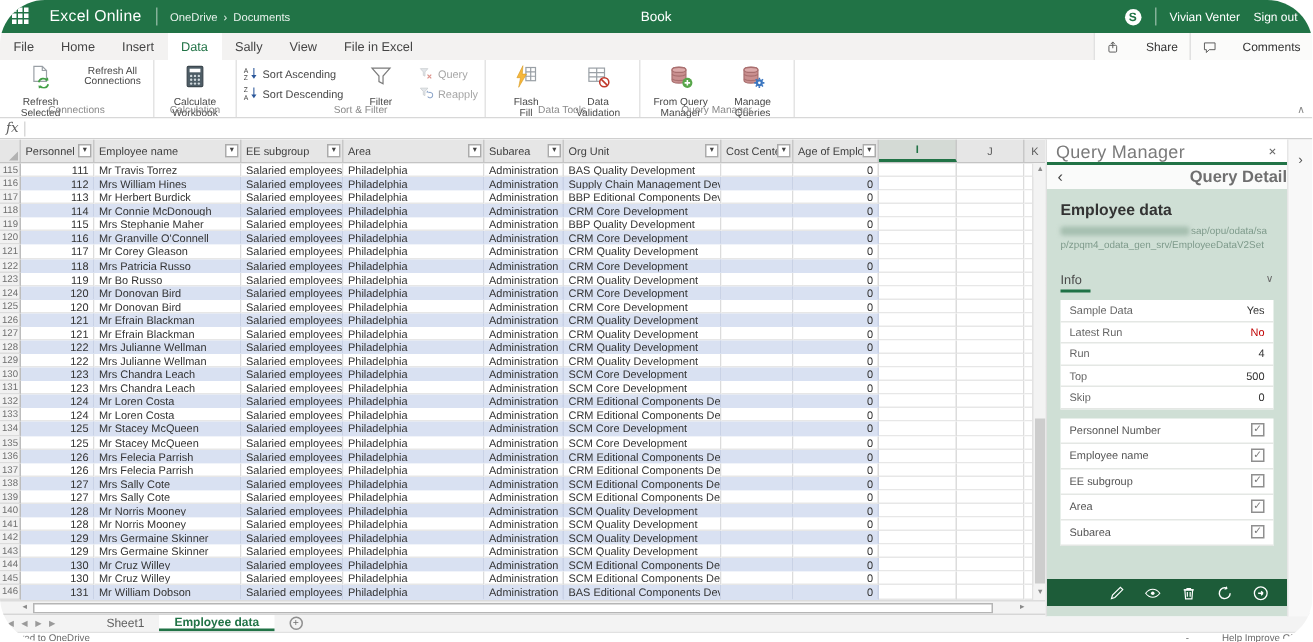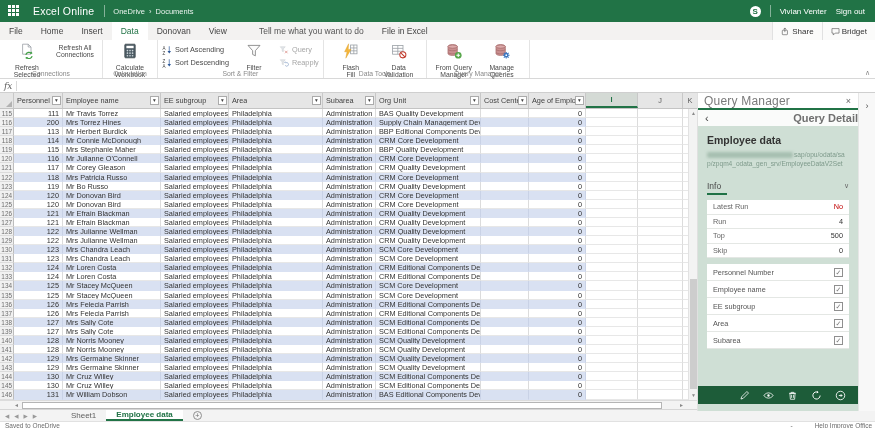--- a/index.html
+++ b/index.html
@@ -5,7 +5,7 @@
   * { margin:0; padding:0; box-sizing:border-box; }
   html,body { background:#fff; }
   body { font-family:"Liberation Sans", sans-serif; }
-  .screen { position:relative; width:875px; height:428px; overflow:hidden; background:#fff; }
+  .screen { position:relative; width:875px; height:428px; overflow:hidden; background:#fff;border-radius:30px; }
 
   
   .topbar { position:absolute; left:0; top:0; width:875px; height:22px; background:#217346; color:#fff; display:flex; align-items:center; }

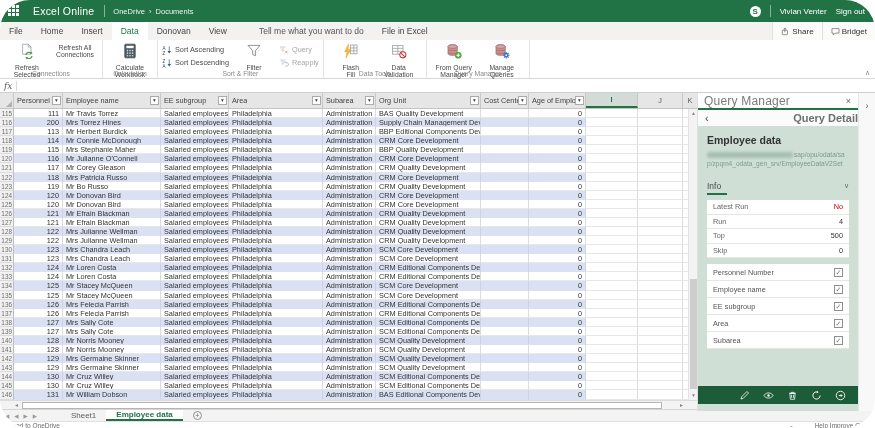--- a/index.html
+++ b/index.html
@@ -140,6 +140,7 @@
       <span>›</span>
       <span>Documents</span>
     </span>
+    <span class="doc-title">Book</span>
     <span class="tb-right">
       <span class="presence">S</span>
       <span class="tb-vdiv"></span>

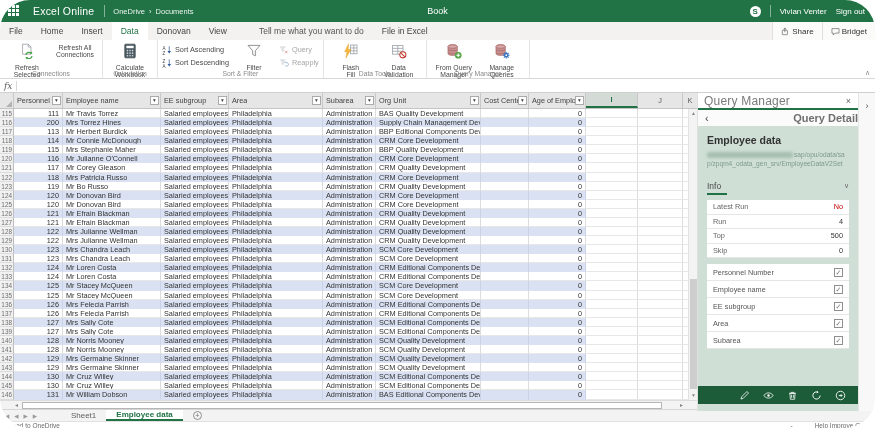--- a/index.html
+++ b/index.html
@@ -155,7 +155,7 @@
         <span class="rtab">Home</span>
         <span class="rtab">Insert</span>
         <span class="rtab active">Data</span>
-        <span class="rtab">Donovan</span>
+        <span class="rtab">Sally</span>
         <span class="rtab">View</span>
         <span class="rtab tellme">Tell me what you want to do</span>
         <span class="rtab">File in Excel</span>

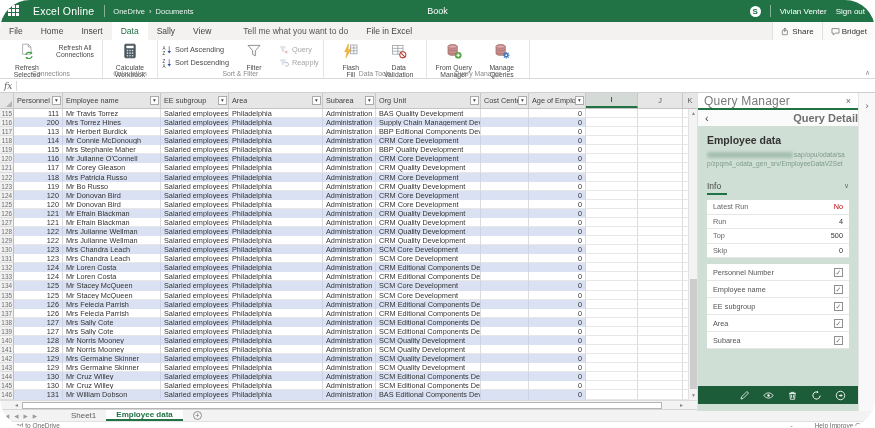--- a/index.html
+++ b/index.html
@@ -157,7 +157,6 @@
         <span class="rtab active">Data</span>
         <span class="rtab">Sally</span>
         <span class="rtab">View</span>
-        <span class="rtab tellme">Tell me what you want to do</span>
         <span class="rtab">File in Excel</span>
       </span>
     <span class="tab-right">

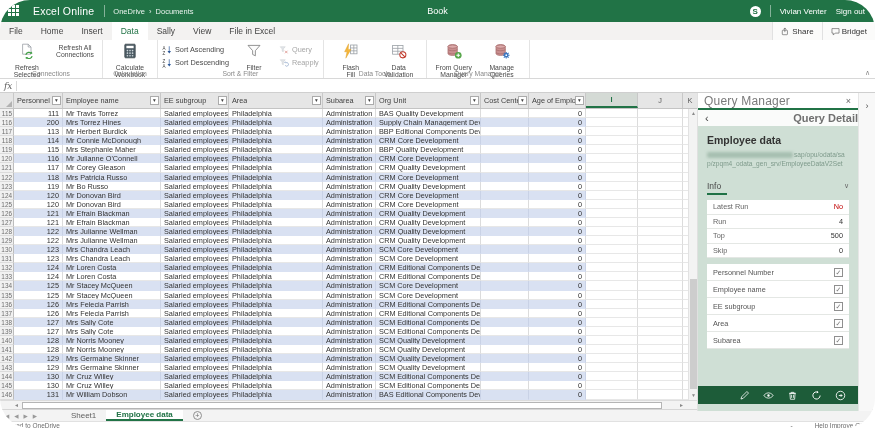--- a/index.html
+++ b/index.html
@@ -25,7 +25,7 @@
   .rtab.active { background:#fff; color:#217346; }
   .rtab.tellme { margin-left:14px; color:#555; }
   .tab-right { margin-left:auto; display:flex; align-items:stretch; }
-  .chrome-btn { display:flex; align-items:center; gap:2px; padding:0 8px; font-size:8px; color:#333; background:#fbfbfa; border-left:1px solid #e1e1e1; }
+  .chrome-btn { display:flex; align-items:center; gap:17px; padding:0 8px; font-size:8px; color:#333; background:#fbfbfa; border-left:1px solid #e1e1e1; }
   .chrome-btn svg { width:9px; height:9px; }
 
   

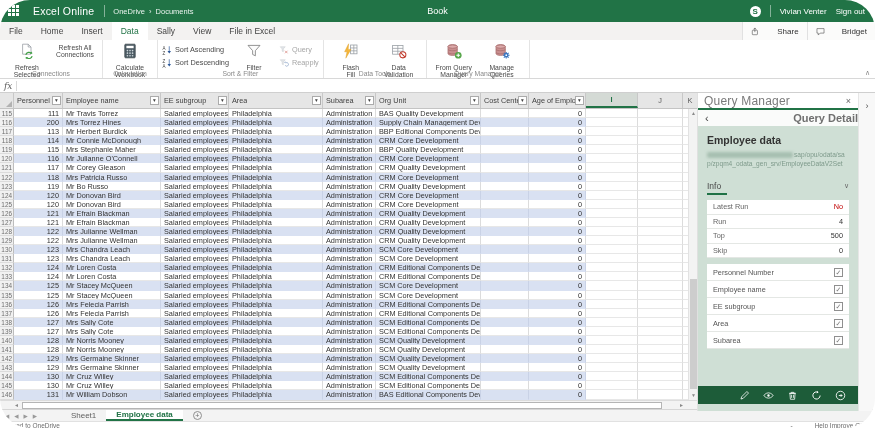--- a/index.html
+++ b/index.html
@@ -171,7 +171,7 @@
         <svg viewBox="0 0 14 14">
             <path d="M1.5 2.5h11v7h-6l-3 3v-3h-2z" fill="none" stroke="#5a5a5a"></path>
           </svg>
-        <span>Bridget</span>
+        <span>Comments</span>
       </span>
     </span>
   </div>

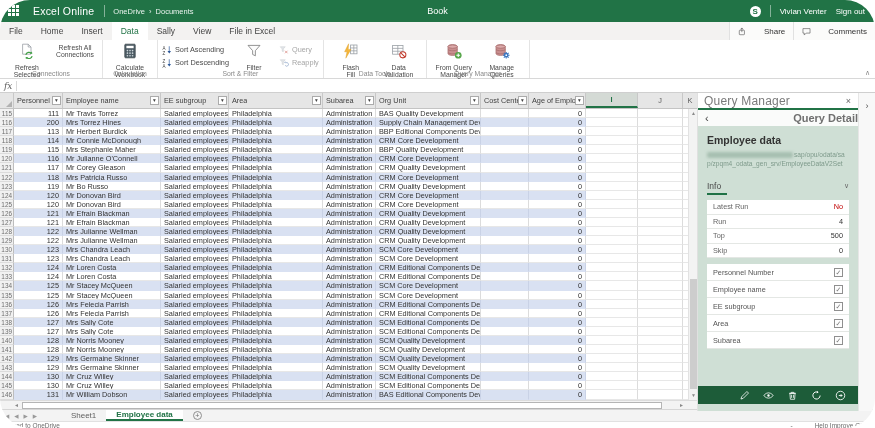--- a/index.html
+++ b/index.html
@@ -394,7 +394,7 @@
         </div>
         <div class="grow">
           <div class="rowhdr" style="width: 14px;">116</div>
-          <div class="gcell band num" style="width: 49px;">200</div>
+          <div class="gcell band num" style="width: 49px;">112</div>
           <div class="gcell band" style="width: 98px;">Mrs Torrez Hines</div>
           <div class="gcell band" style="width: 68px;">Salaried employees</div>
           <div class="gcell band" style="width: 94px;">Philadelphia</div>

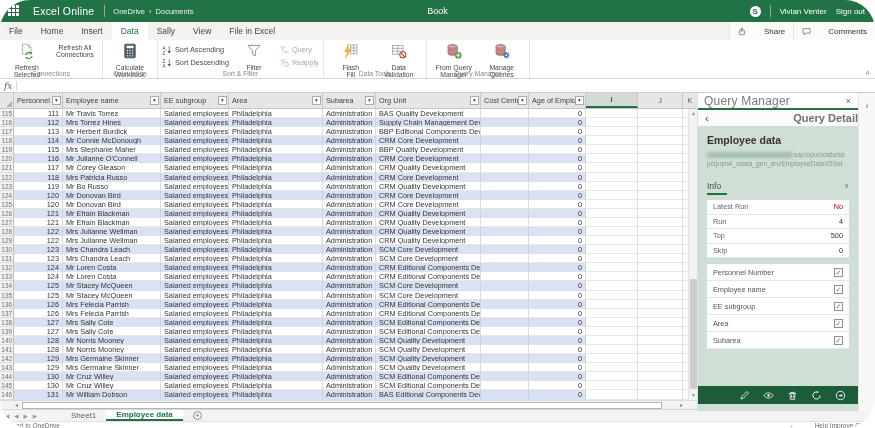--- a/index.html
+++ b/index.html
@@ -395,7 +395,7 @@
         <div class="grow">
           <div class="rowhdr" style="width: 14px;">116</div>
           <div class="gcell band num" style="width: 49px;">112</div>
-          <div class="gcell band" style="width: 98px;">Mrs Torrez Hines</div>
+          <div class="gcell band" style="width: 98px;">Mrs William Hines</div>
           <div class="gcell band" style="width: 68px;">Salaried employees</div>
           <div class="gcell band" style="width: 94px;">Philadelphia</div>
           <div class="gcell band" style="width: 53px;">Administration</div>

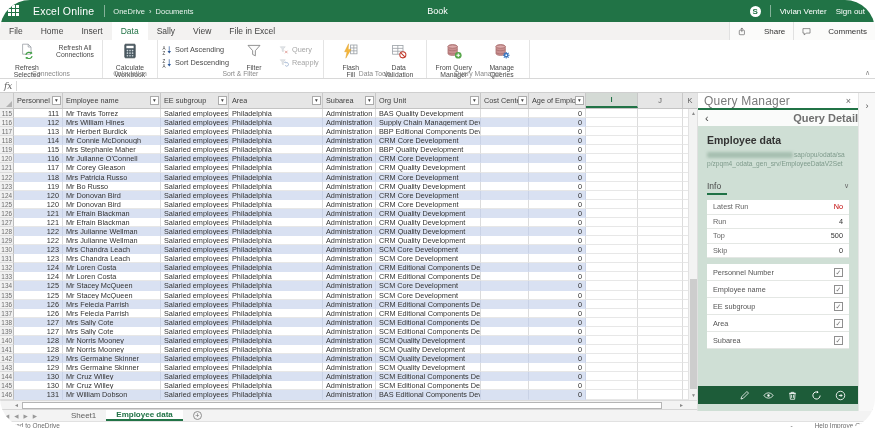--- a/index.html
+++ b/index.html
@@ -451,7 +451,7 @@
         <div class="grow">
           <div class="rowhdr" style="width: 14px;">120</div>
           <div class="gcell band num" style="width: 49px;">116</div>
-          <div class="gcell band" style="width: 98px;">Mr Julianne O'Connell</div>
+          <div class="gcell band" style="width: 98px;">Mr Granville O'Connell</div>
           <div class="gcell band" style="width: 68px;">Salaried employees</div>
           <div class="gcell band" style="width: 94px;">Philadelphia</div>
           <div class="gcell band" style="width: 53px;">Administration</div>

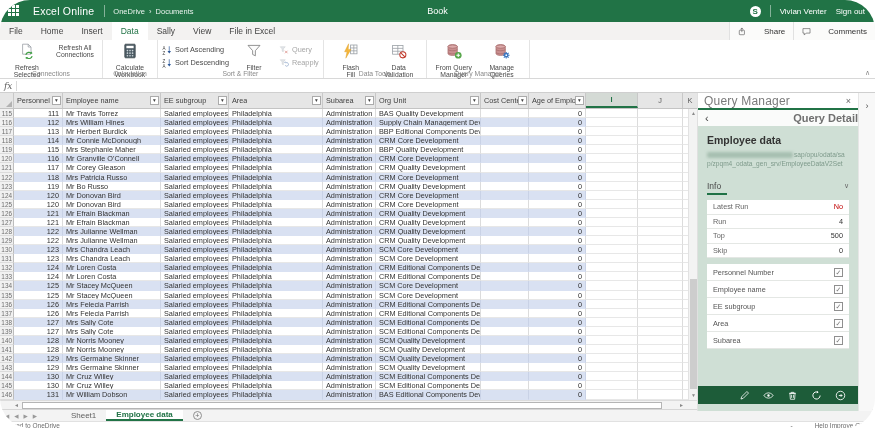--- a/index.html
+++ b/index.html
@@ -880,6 +880,10 @@
       <div class="p-info-underline"></div>
       <div class="p-list" id="info-list">
           <div class="p-row">
+            <span class="l">Sample Data</span>
+            <span class="v">Yes</span>
+          </div>
+          <div class="p-row">
             <span class="l">Latest Run</span>
             <span class="v" style="color: rgb(192, 0, 0);">No</span>
           </div>

